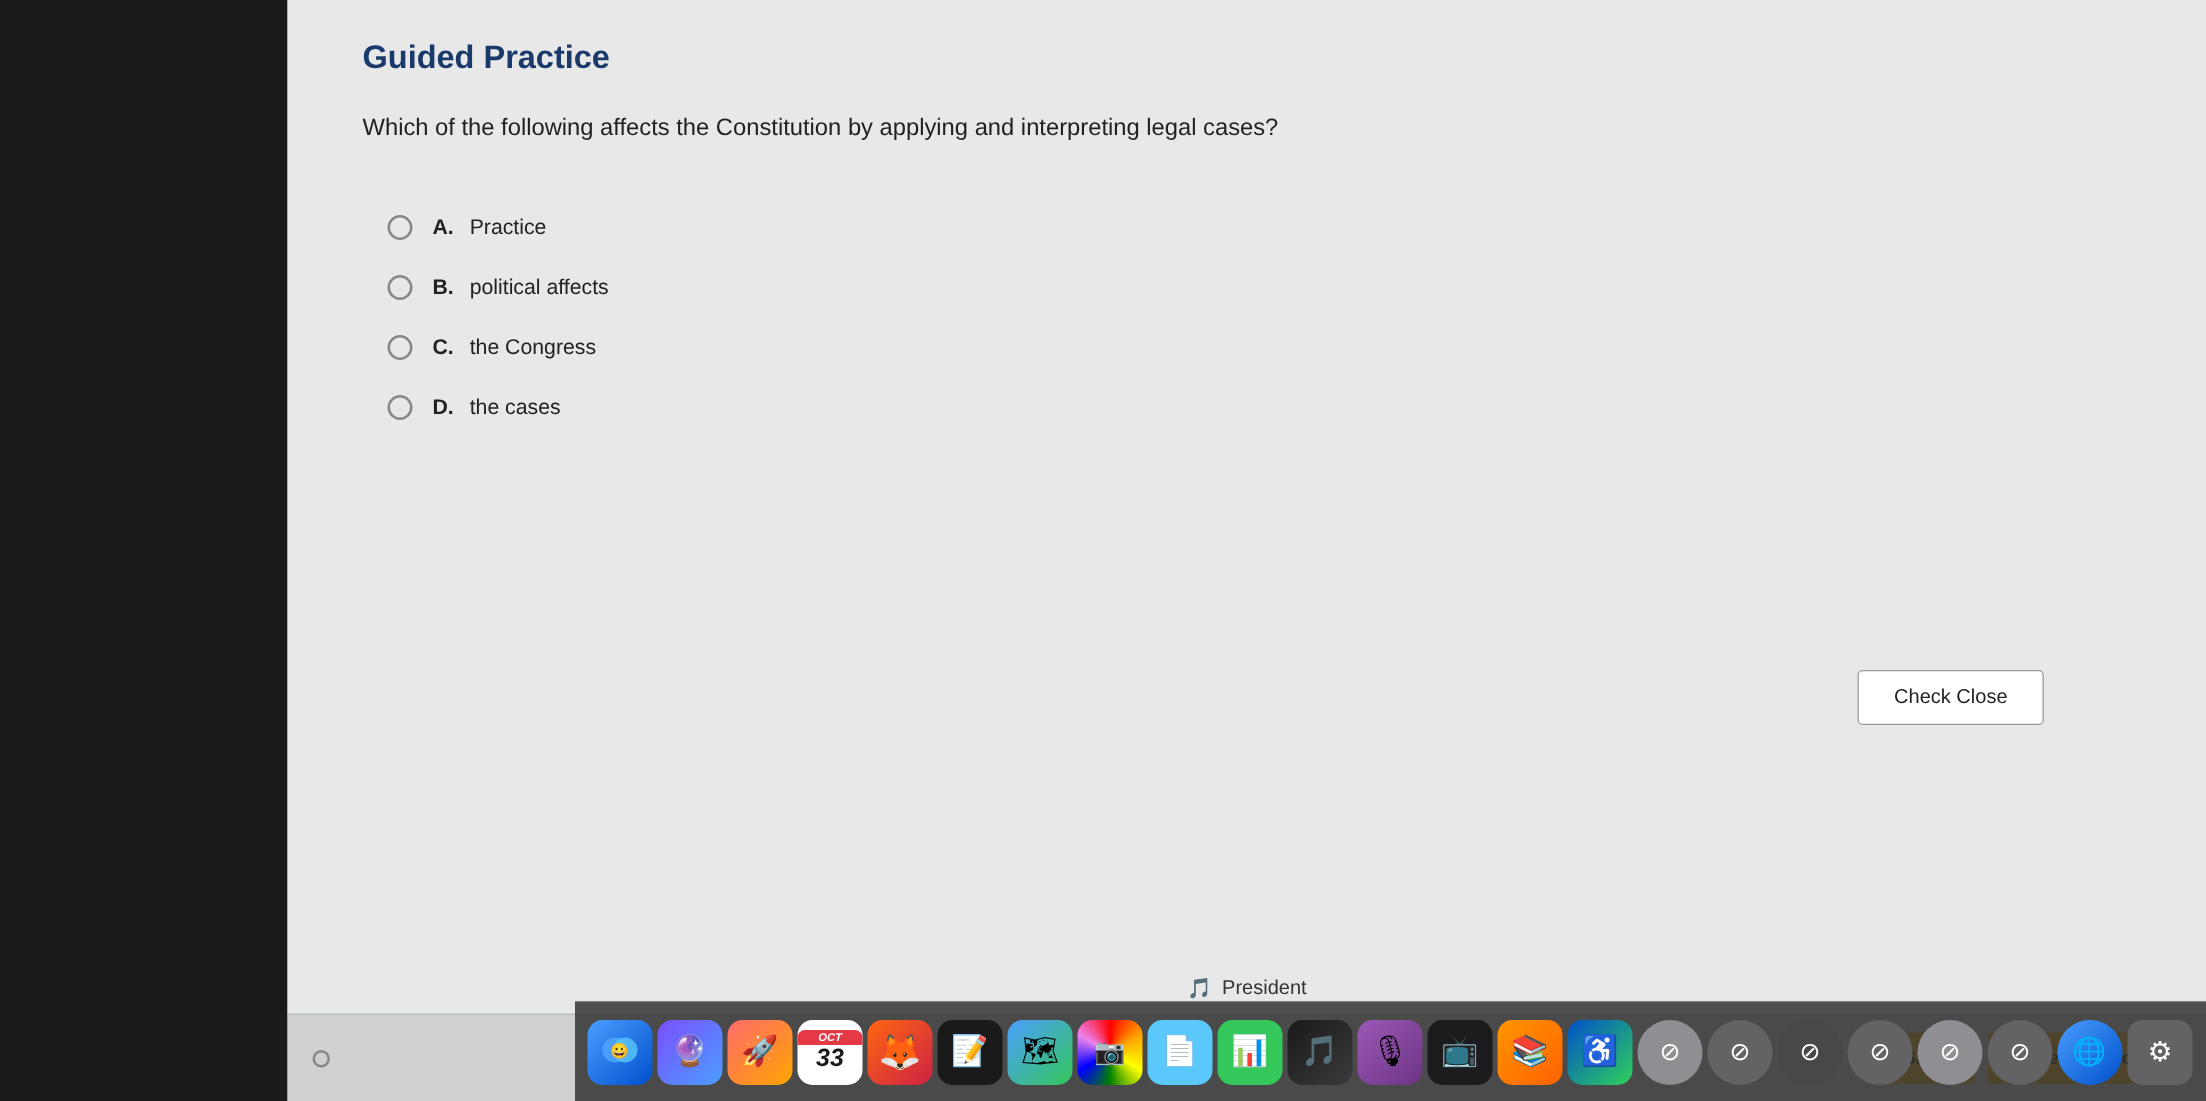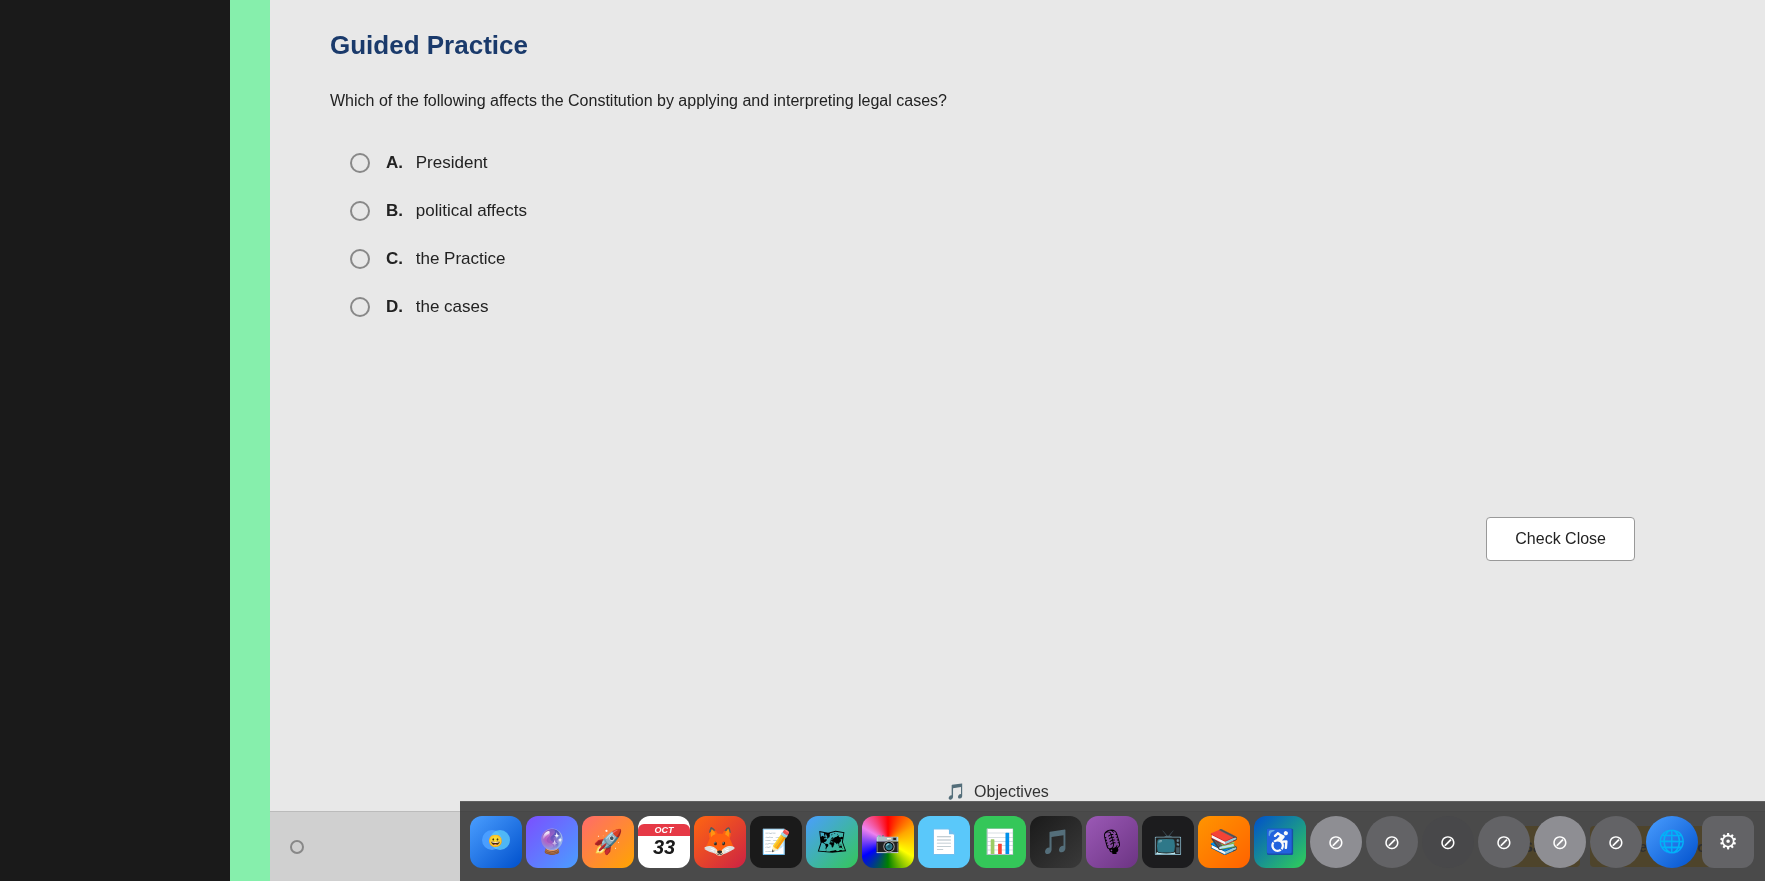--- a/index.html
+++ b/index.html
@@ -28,7 +28,6 @@
       display: flex;
       flex-direction: column;
       position: relative;
-      padding-left: 40px;
     }
 
     .content-body {

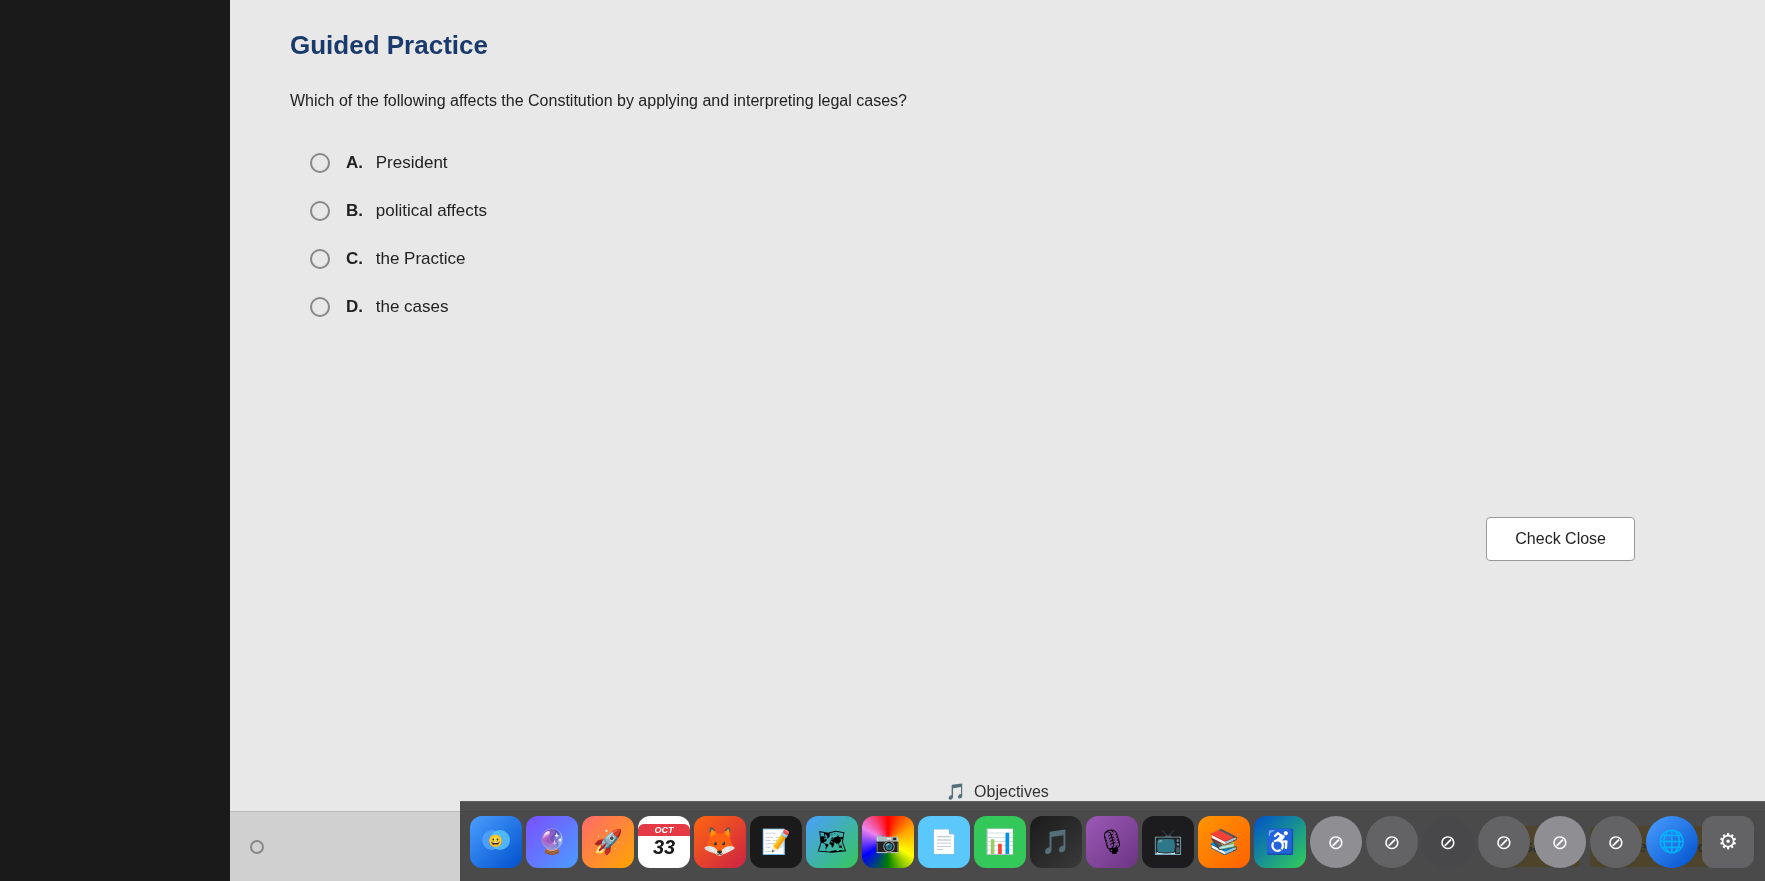--- a/index.html
+++ b/index.html
@@ -45,9 +45,9 @@
     }
 
     .question-text {
-      font-size: 16px;
+      font-size: 19px;
       color: #222;
-      margin-bottom: 30px;
+      margin-bottom: 44px;
       font-weight: 400;
       line-height: 1.5;
       max-width: 800px;

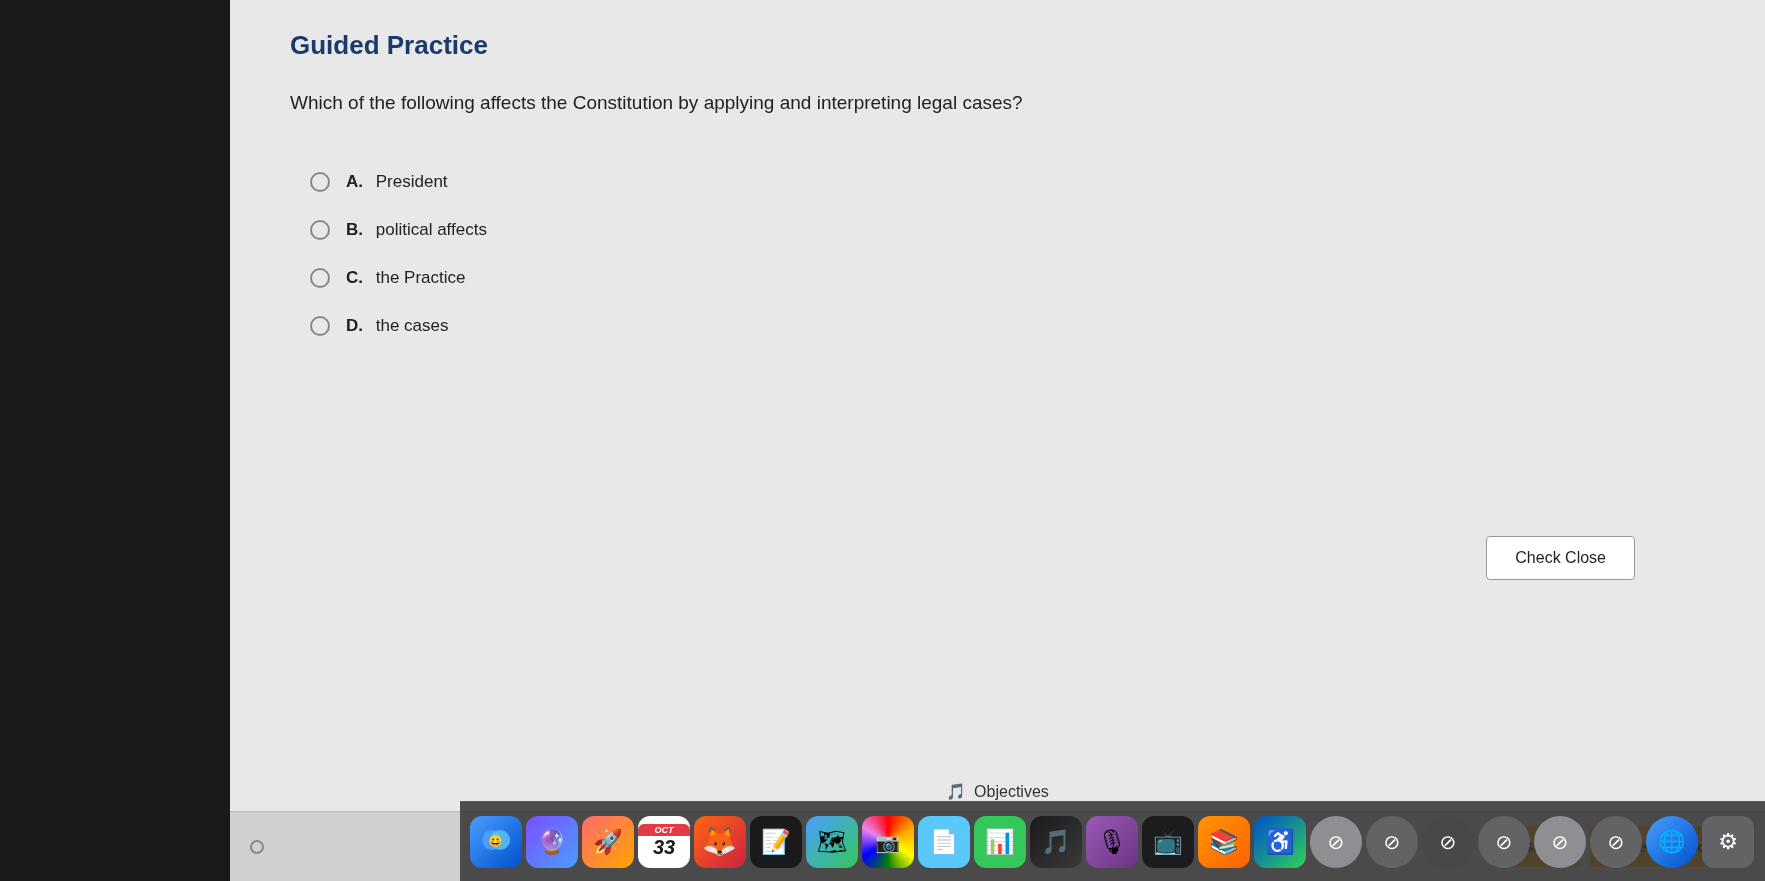--- a/index.html
+++ b/index.html
@@ -227,7 +227,7 @@
           <div class="radio-circle"></div>
           <span class="option-label">
             <span class="letter">A.</span>
-            <span>President</span>
+            <span>Practice</span>
           </span>
         </div>
 

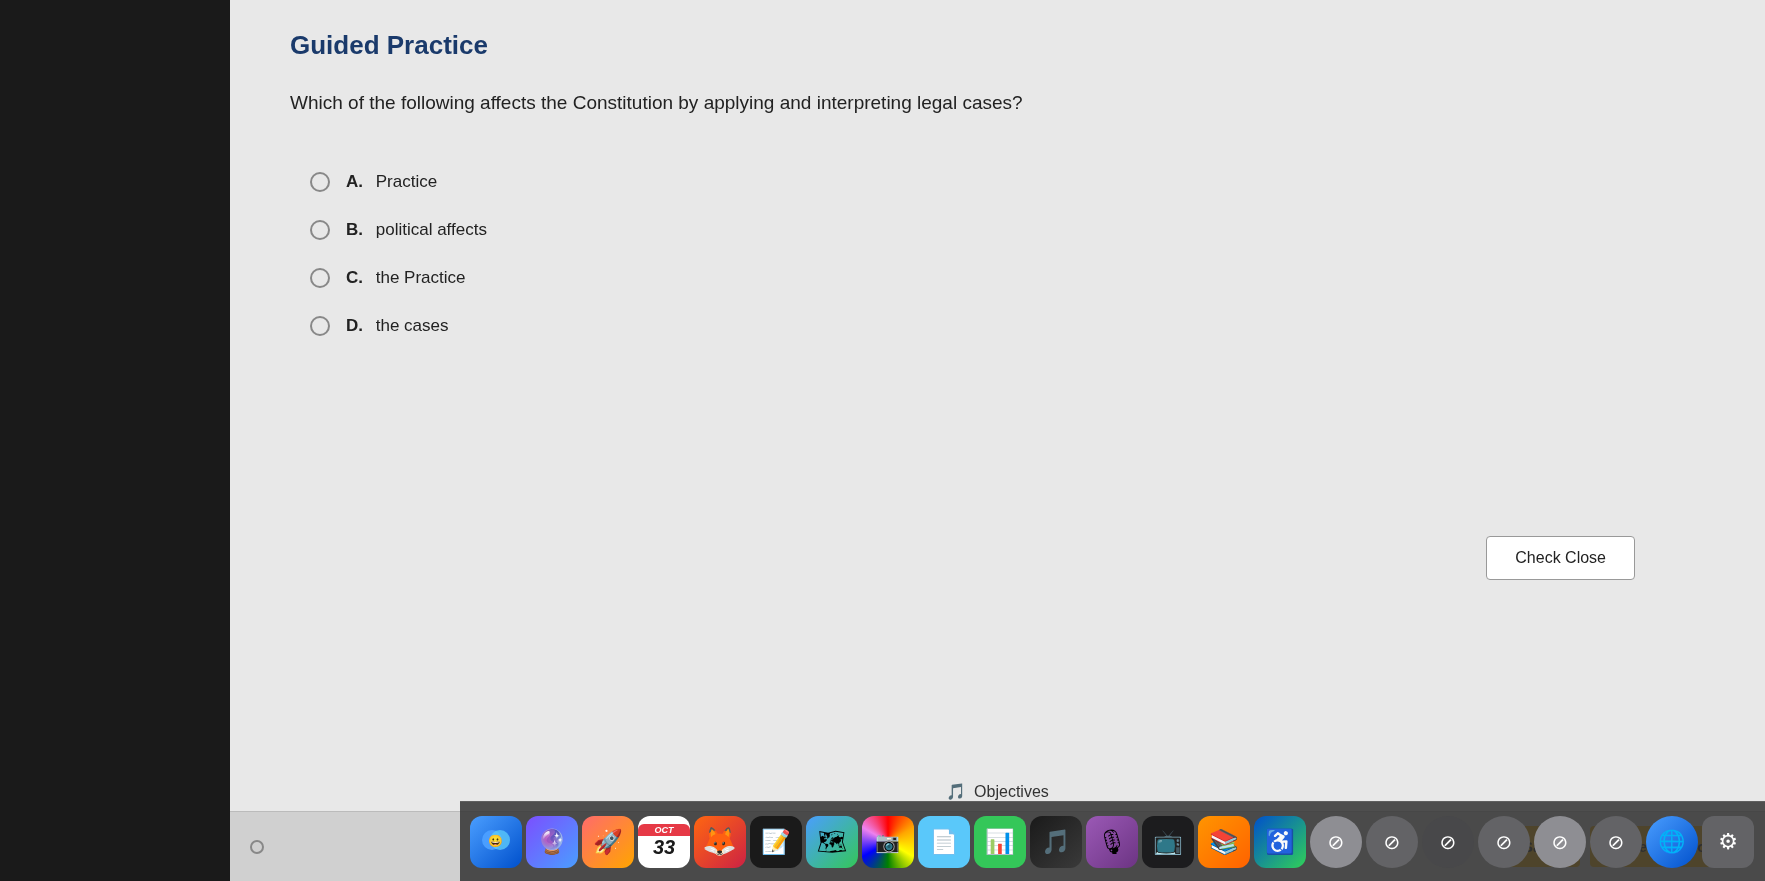--- a/index.html
+++ b/index.html
@@ -243,7 +243,7 @@
           <div class="radio-circle"></div>
           <span class="option-label">
             <span class="letter">C.</span>
-            <span>the Practice</span>
+            <span>the Congress</span>
           </span>
         </div>
 

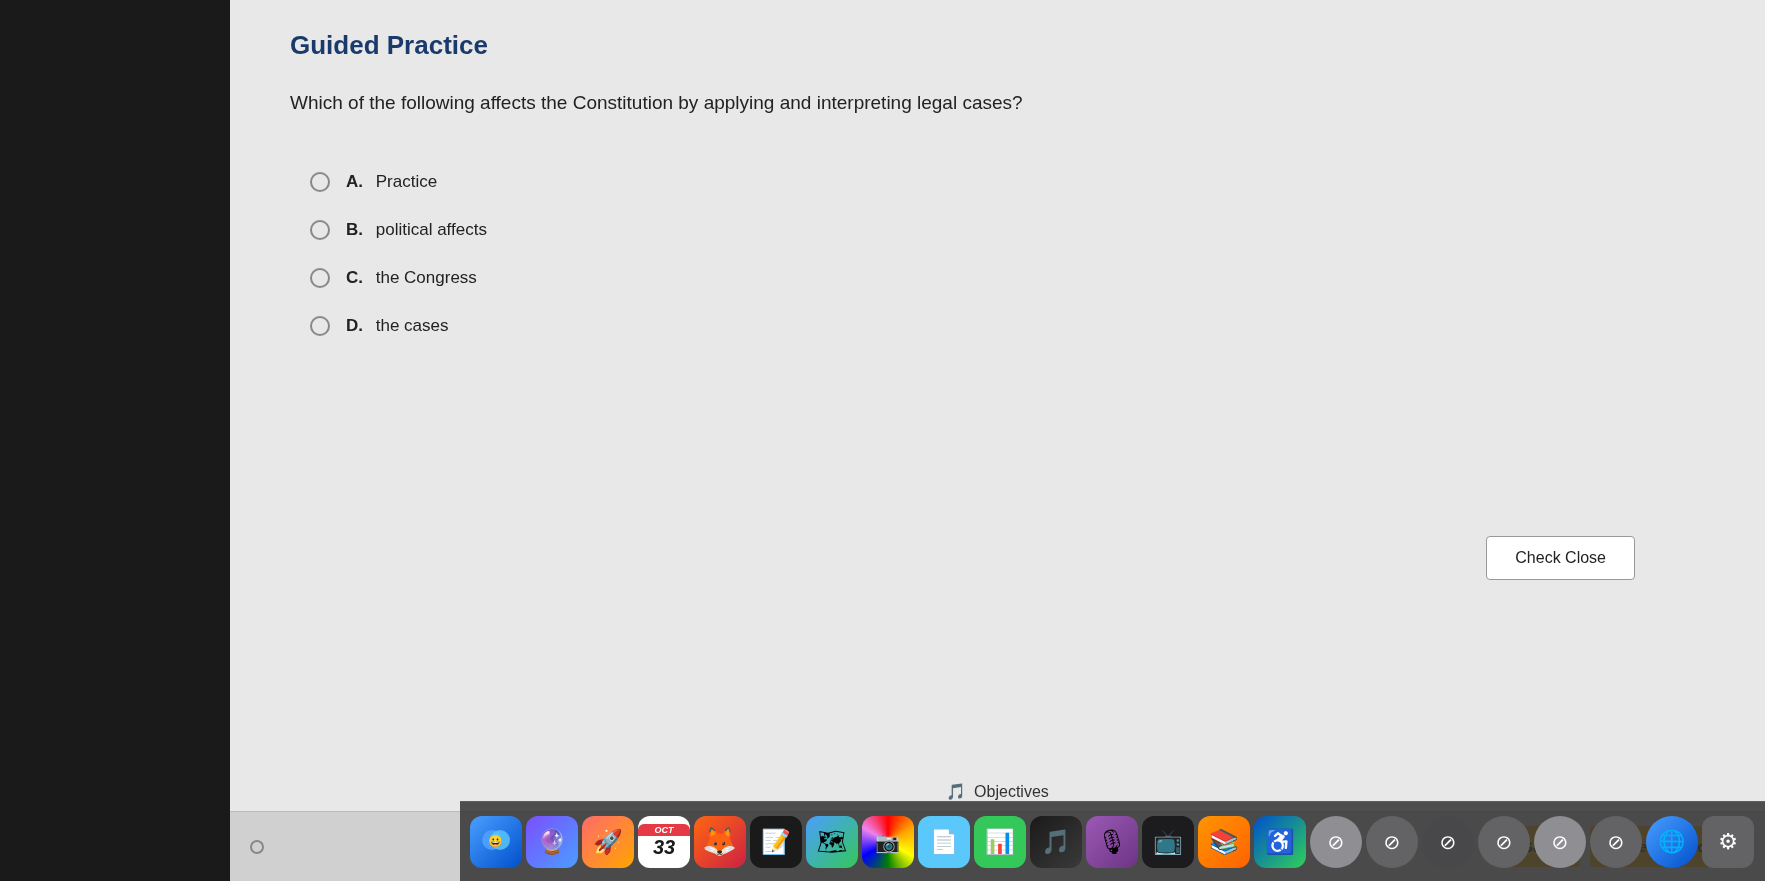--- a/index.html
+++ b/index.html
@@ -271,7 +271,7 @@
 
     <div class="objectives-label">
       <span>🎵</span>
-      <span>Objectives</span>
+      <span>President</span>
     </div>
 
     <div class="dock-bar">

